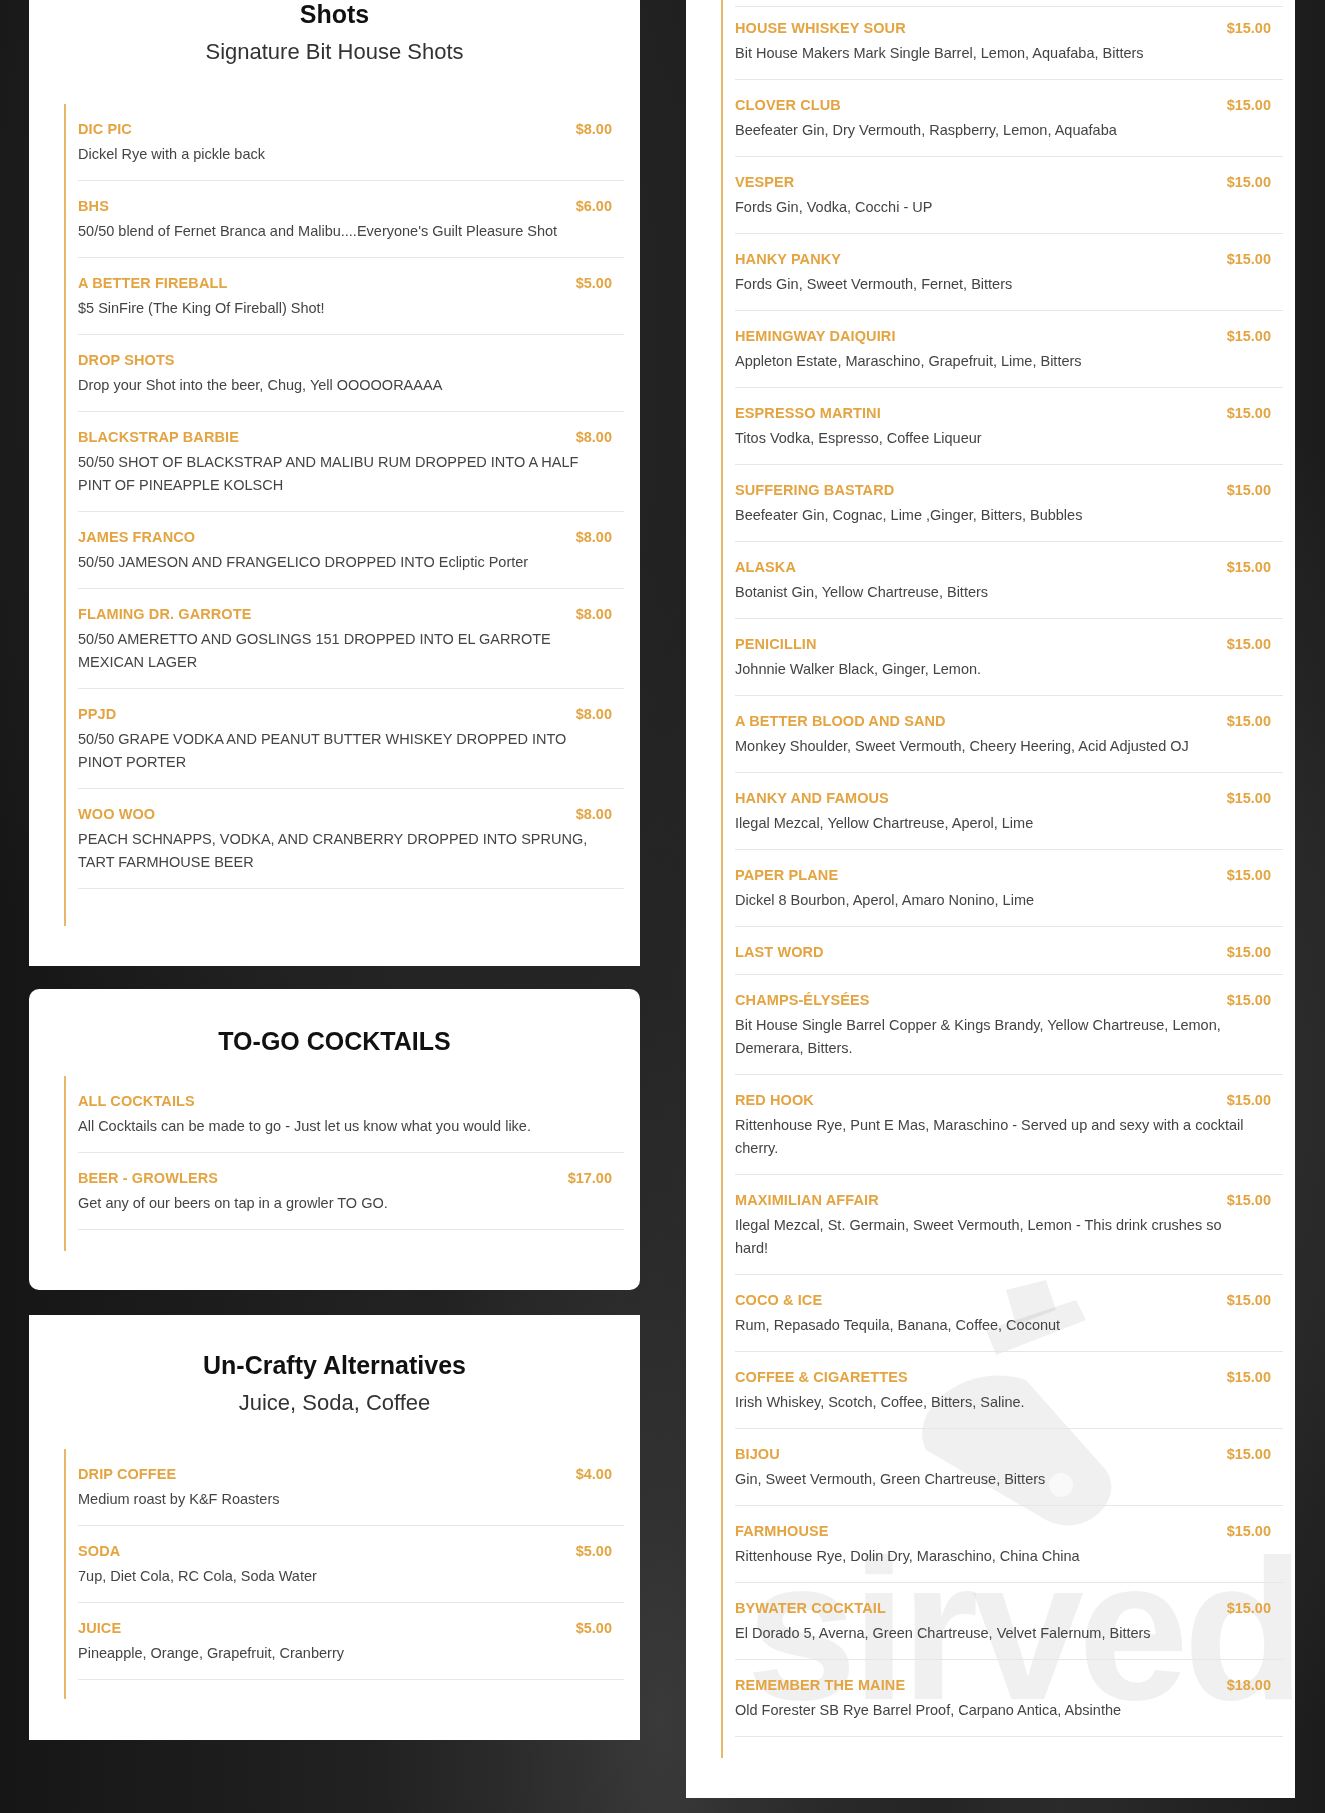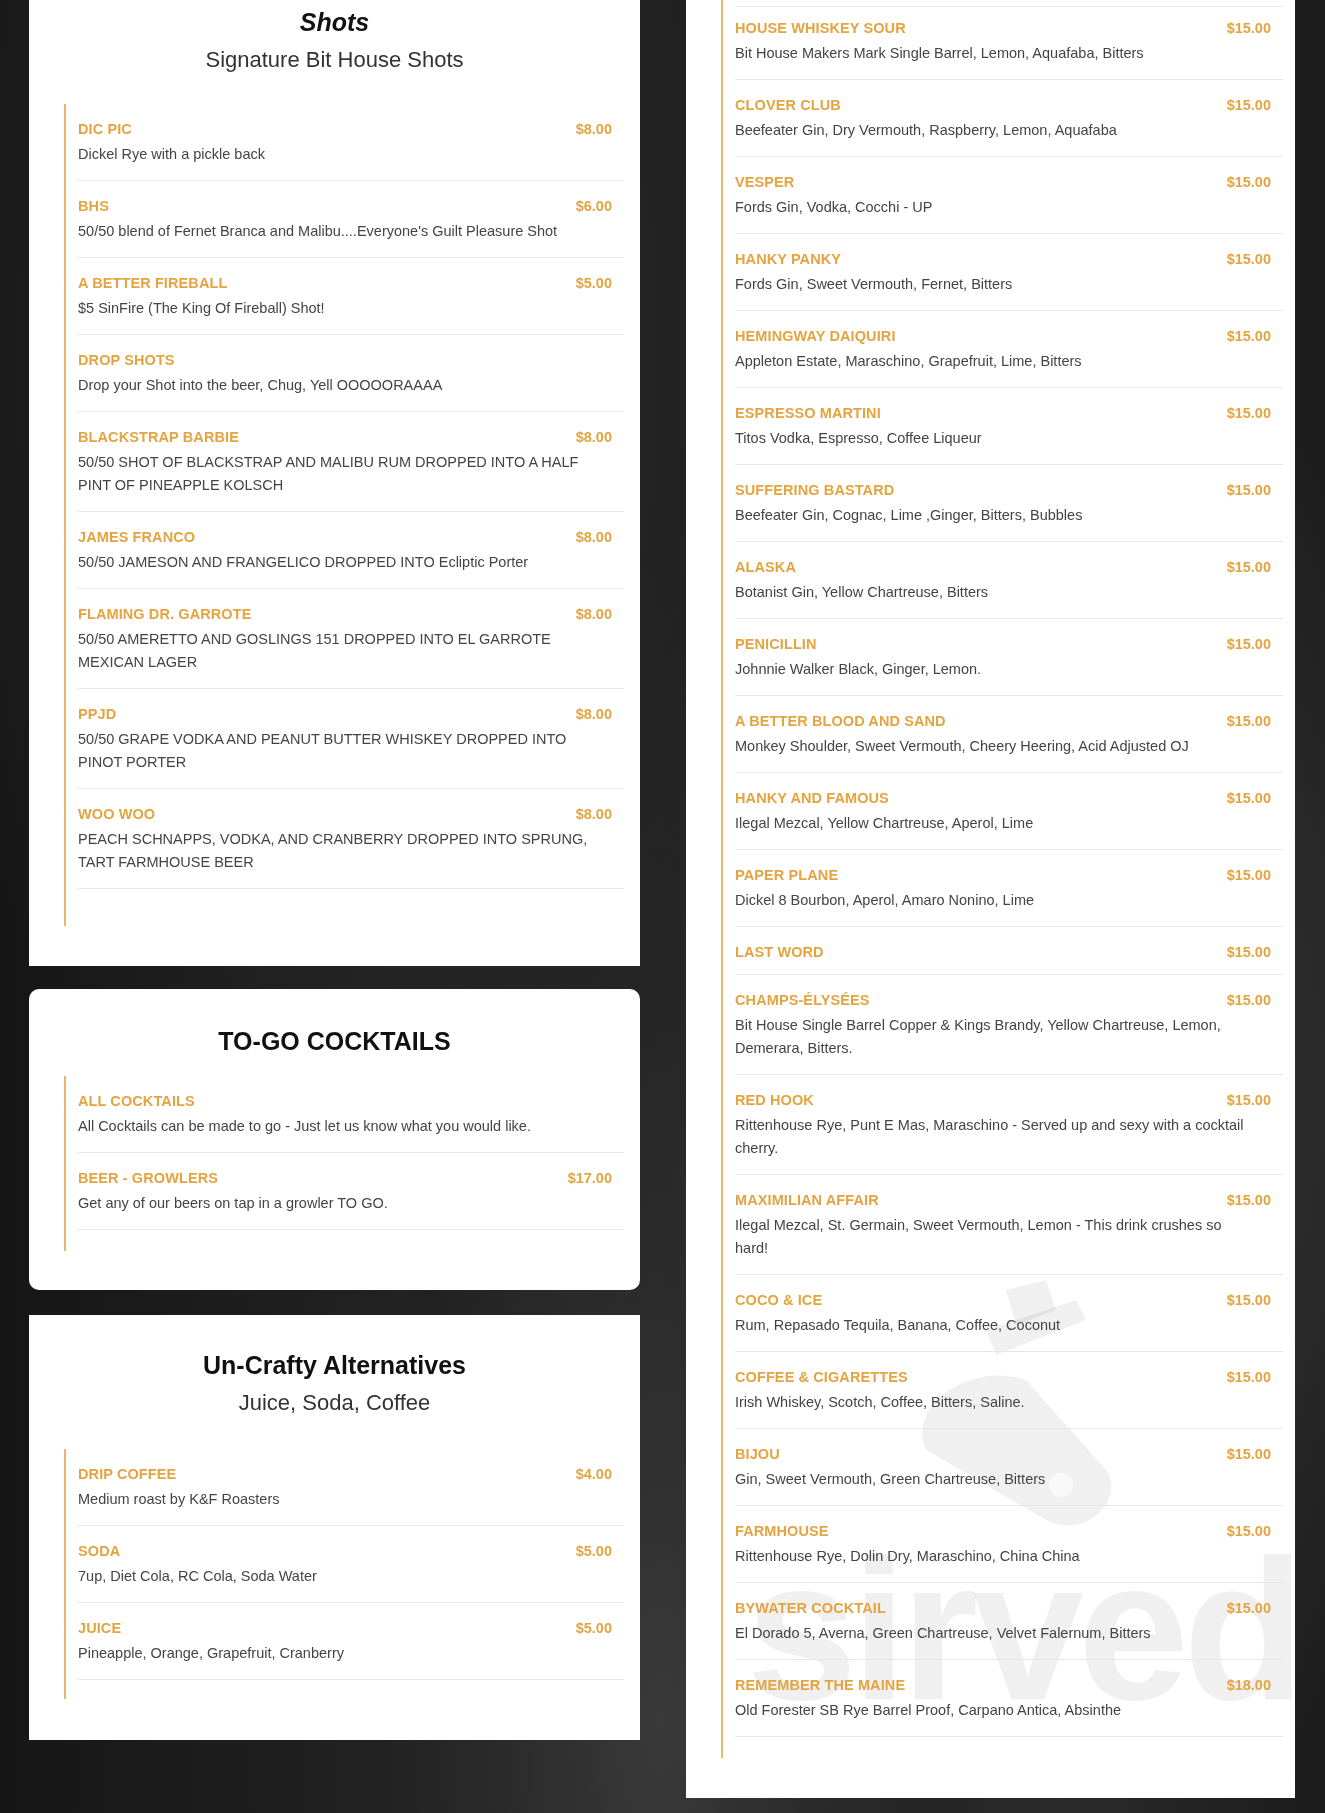--- a/index.html
+++ b/index.html
@@ -80,7 +80,7 @@
 <body>
 
 <section class="card" style="left:29px; top:0; width:611px; height:966px;">
-  <h2 class="card-title" style="margin-top:8px;font-style:italic;">Shots</h2>
+  <h2 class="card-title" style="">Shots</h2>
   <div class="card-subtitle">Signature Bit House Shots</div>
   <div class="items" style="left:35px; top:104px; width:560px; height:822px;">
       <div class="item">

